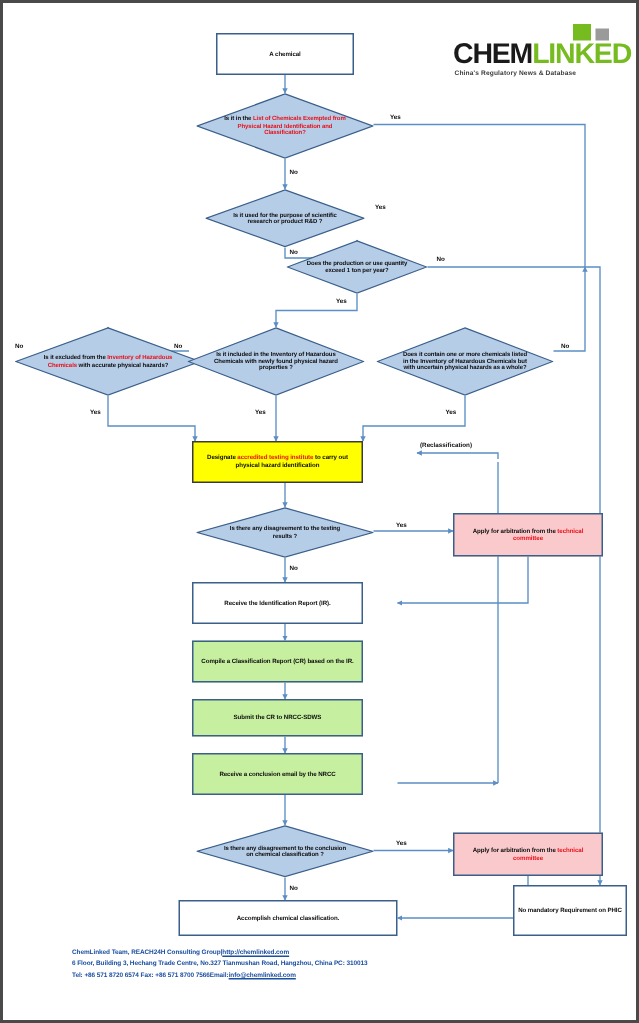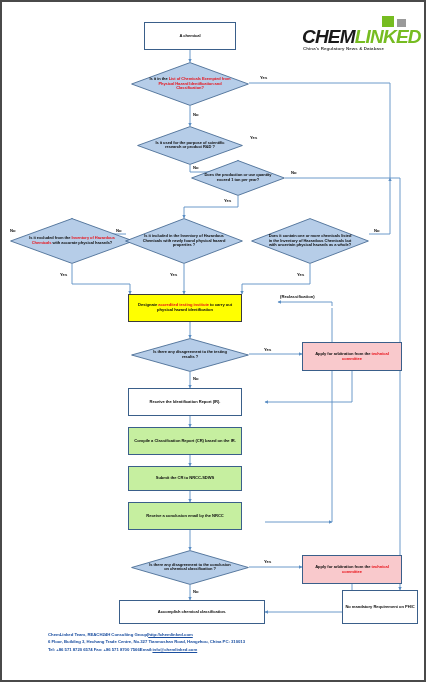--- a/index.html
+++ b/index.html
@@ -131,7 +131,6 @@
     font-family: "Liberation Sans", sans-serif;
     letter-spacing: -0.8px;
     line-height: 1;
-    font-style: italic;
   }
   #logo .word .chem { color: #1a1a1a; }
   #logo .word .linked { color: #76bc21; }

